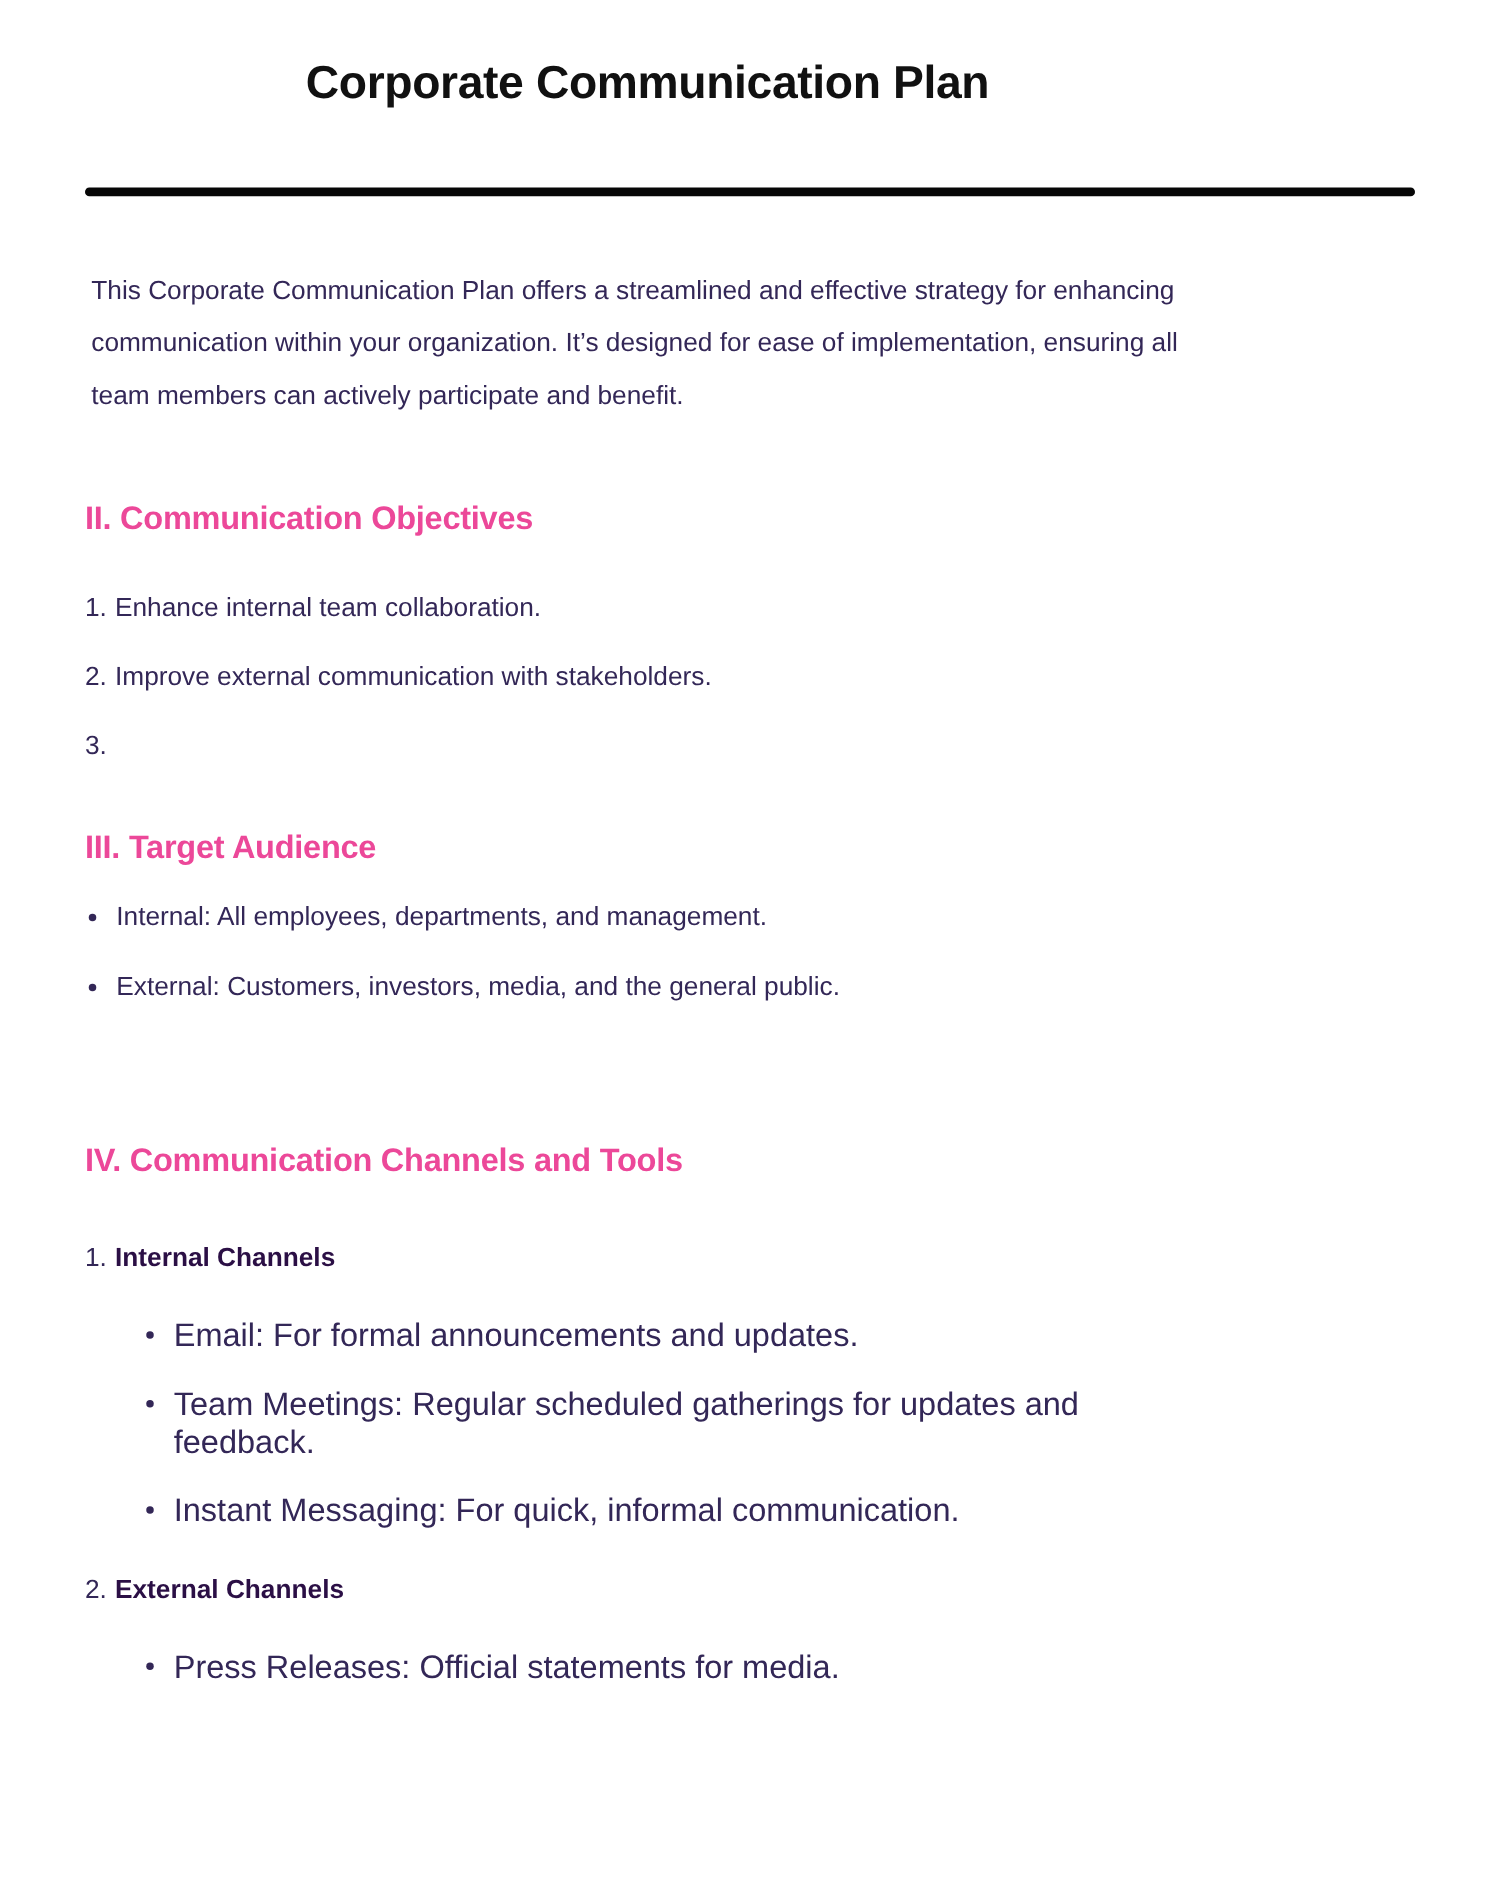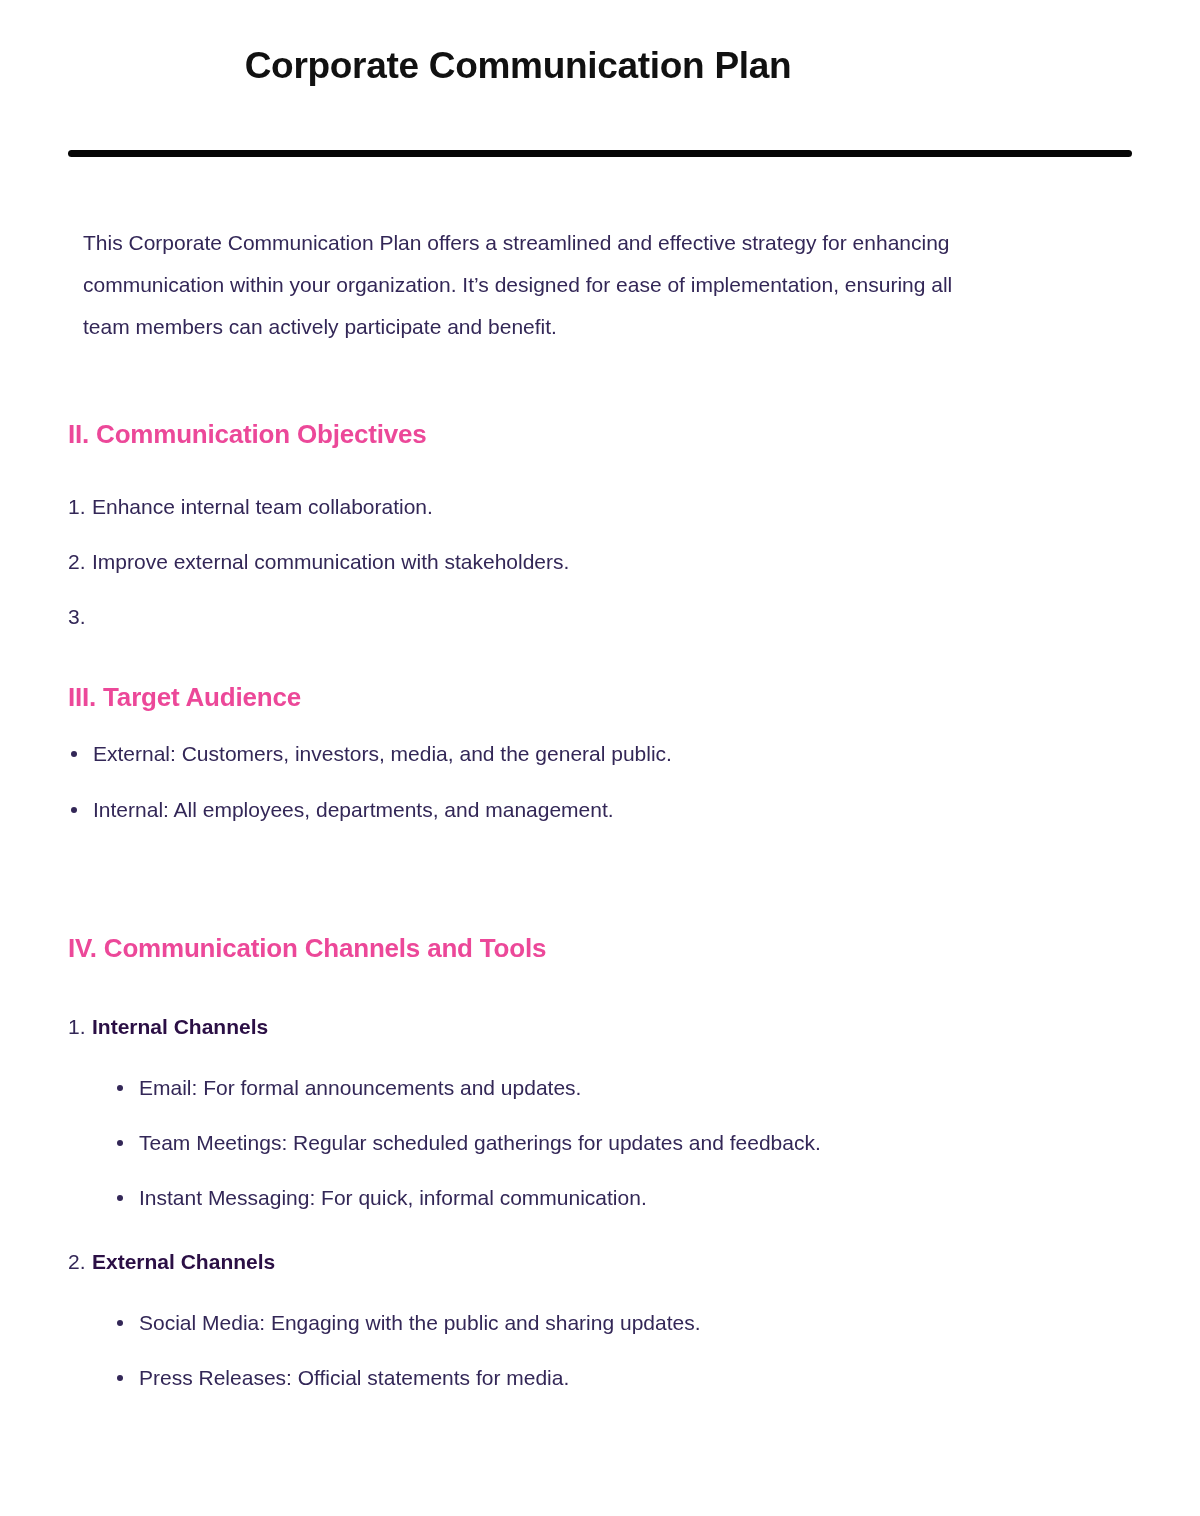--- a/index.html
+++ b/index.html
@@ -55,7 +55,7 @@
   }
 
   .intro {
-    margin: 15px;
+    margin: 5px;
     padding-top: 50px;
     font-size: 21px;
     line-height: 42px;

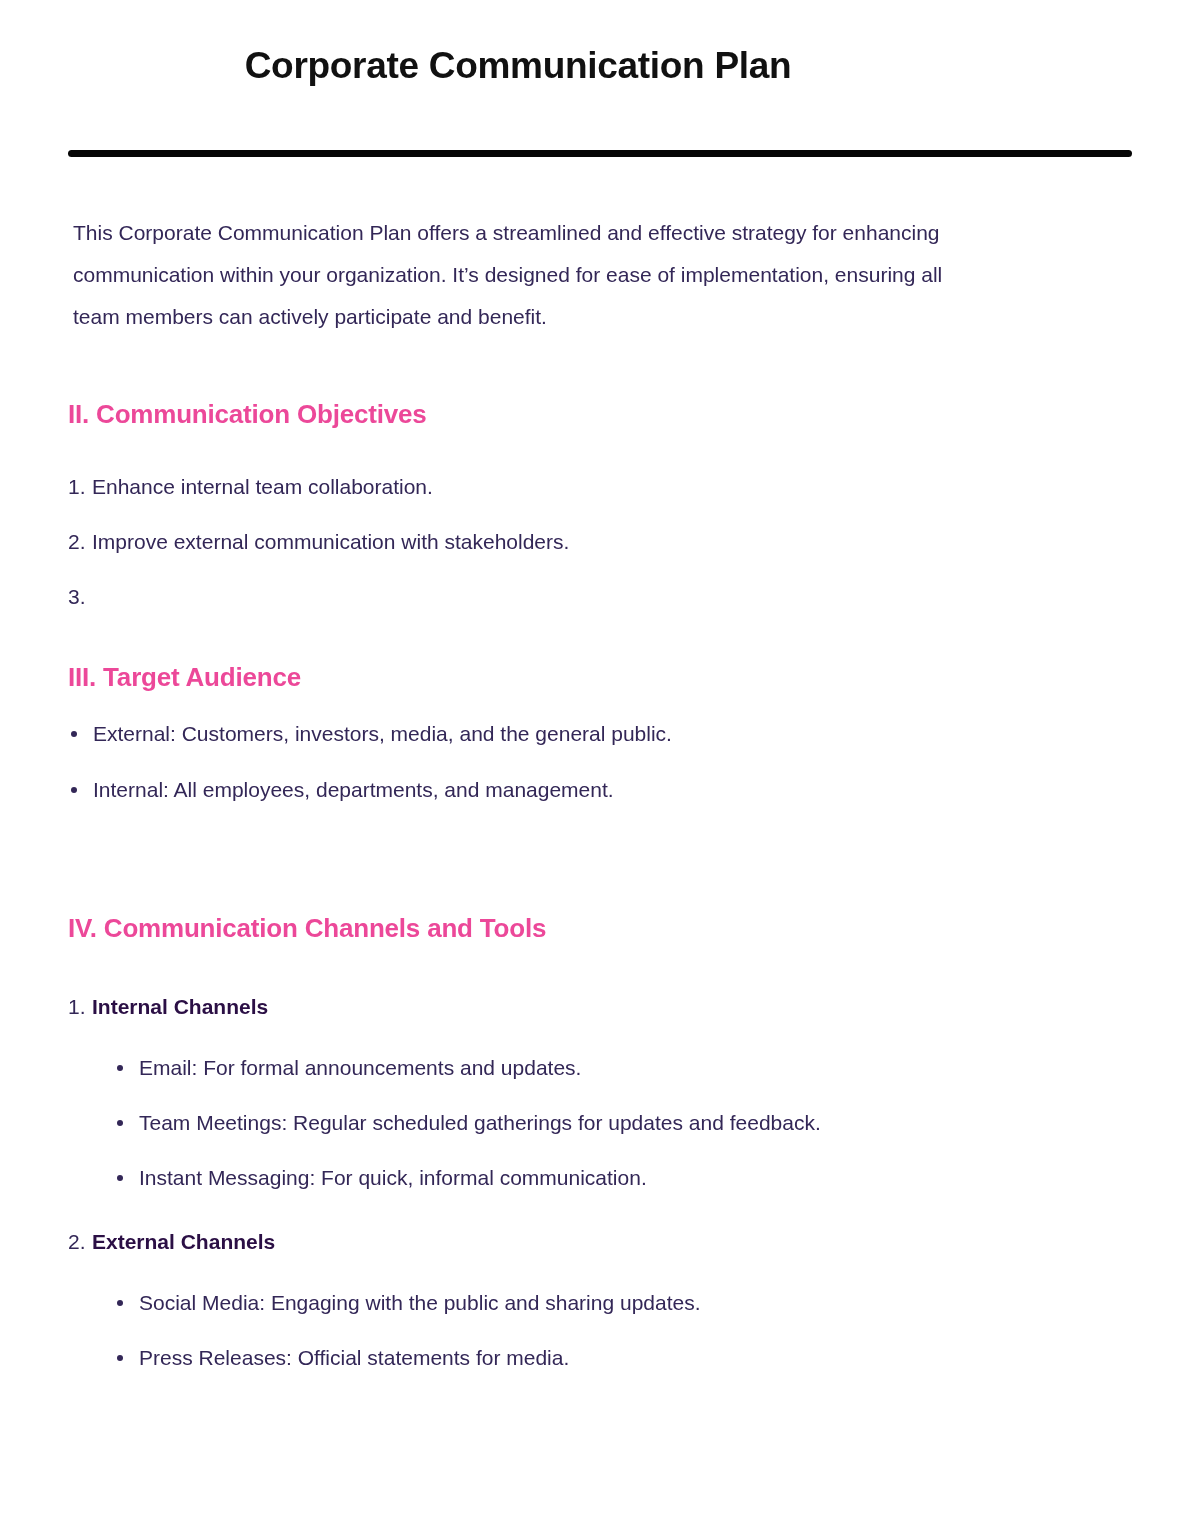--- a/index.html
+++ b/index.html
@@ -218,11 +218,11 @@
     <ul class="bullet-list audience">
       <li>
         <span class="dot"></span>
+        <span>Internal: All employees, departments, and management.</span>
+      </li>
+      <li>
+        <span class="dot"></span>
         <span>External: Customers, investors, media, and the general public.</span>
-      </li>
-      <li>
-        <span class="dot"></span>
-        <span>Internal: All employees, departments, and management.</span>
       </li>
     </ul>
 

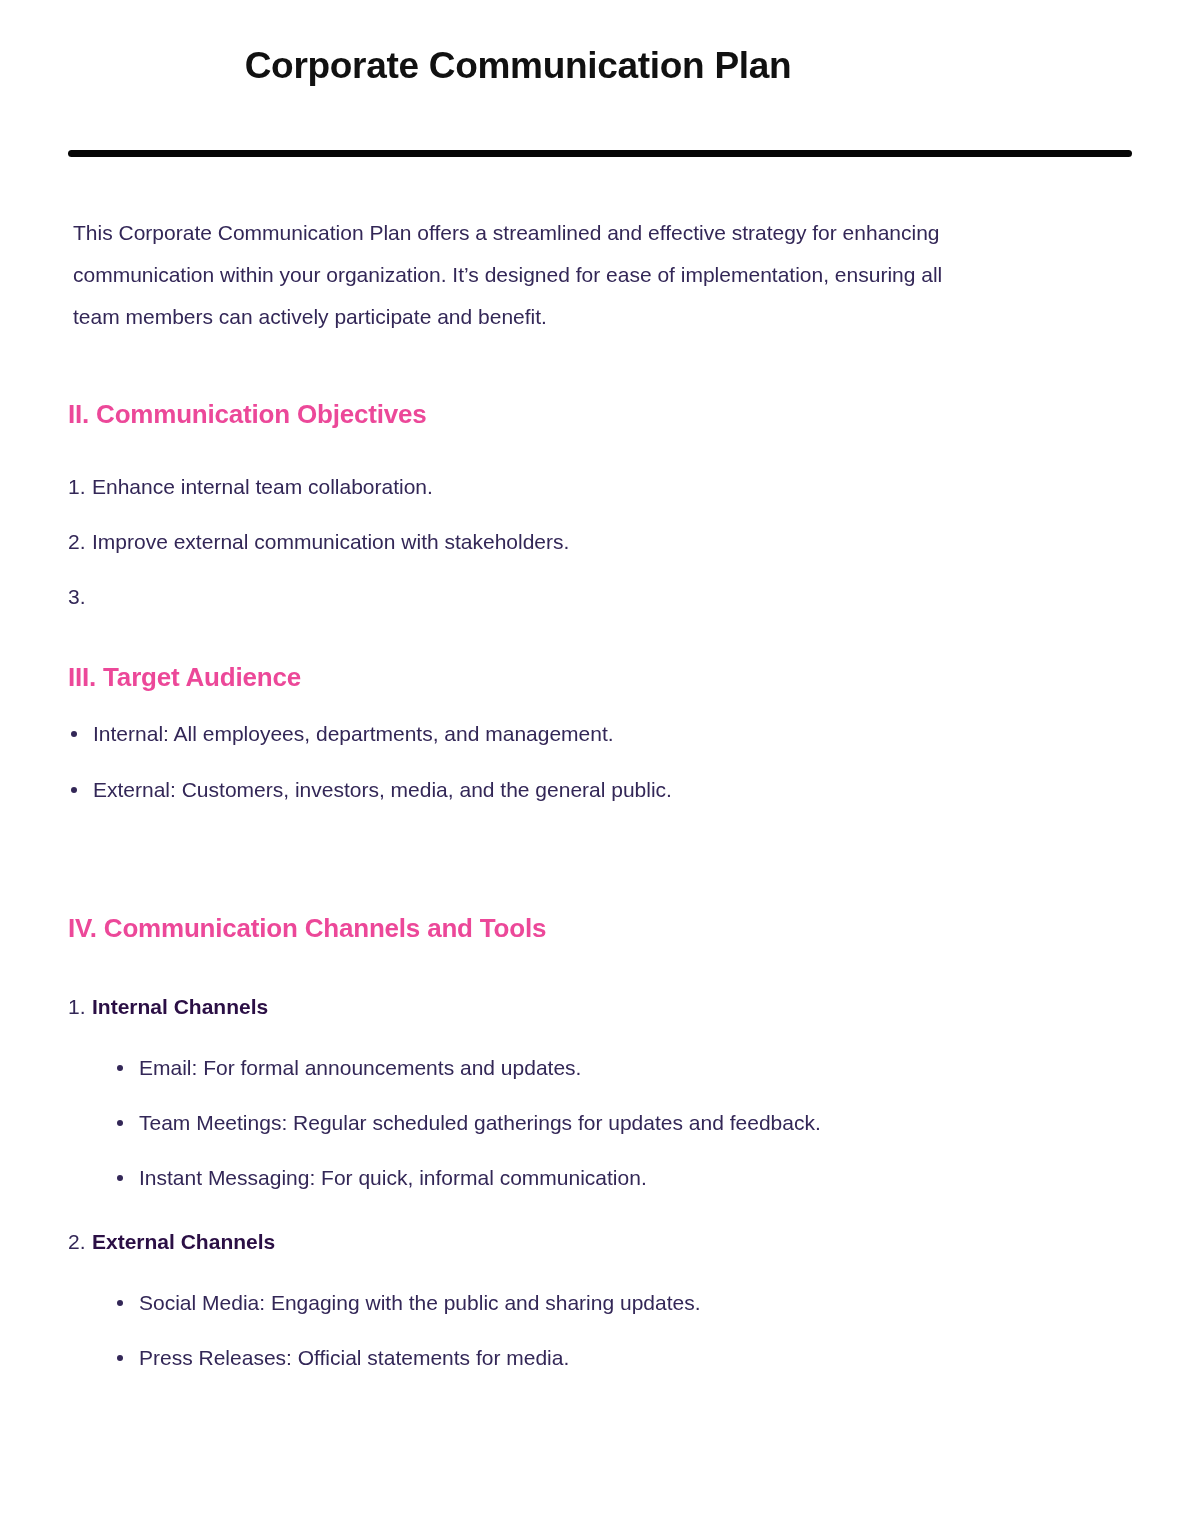--- a/index.html
+++ b/index.html
@@ -164,7 +164,7 @@
   ul.sub-bullets > li {
     position: relative;
     padding-left: 26px;
-    font-size: 21px;
+    font-size: 26px;
     line-height: 30px;
     color: #332757;
     margin-bottom: 25px;

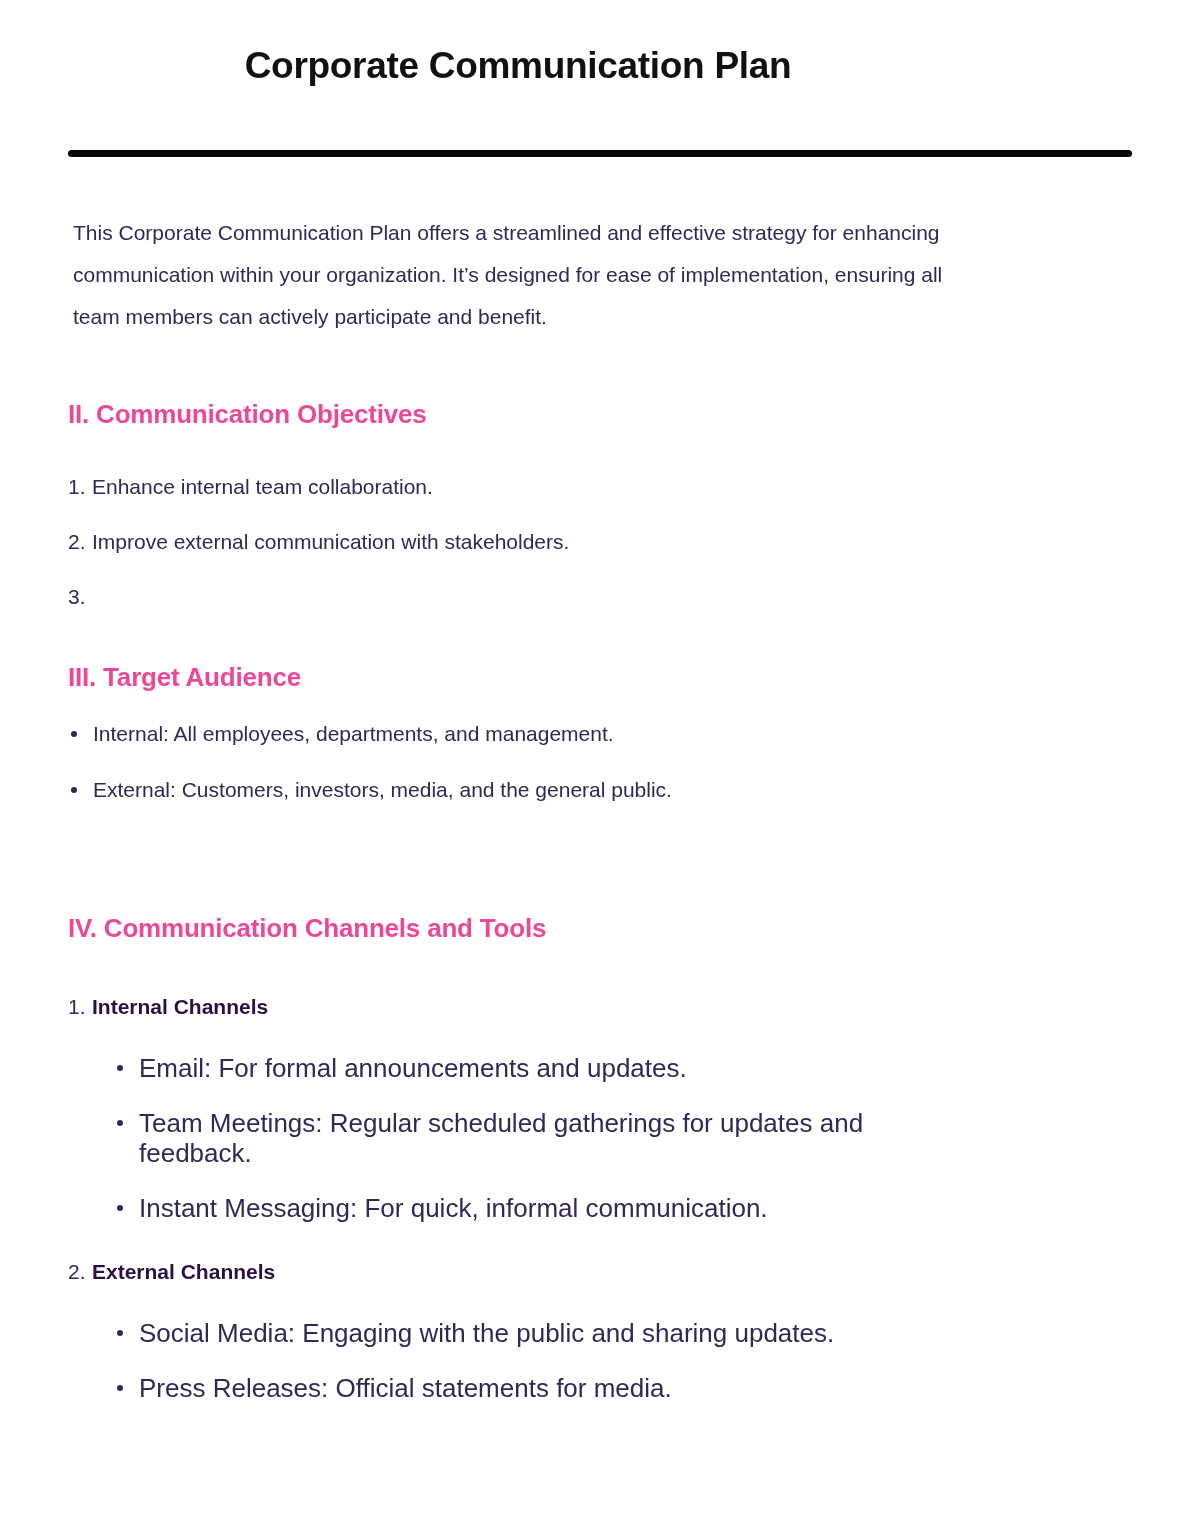--- a/index.html
+++ b/index.html
@@ -257,10 +257,6 @@
         <ul class="sub-bullets">
           <li>
             <span class="dot"></span>
-            <span>Social Media: Engaging with the public and sharing updates.</span>
-          </li>
-          <li>
-            <span class="dot"></span>
             <span>Press Releases: Official statements for media.</span>
           </li>
         </ul>

